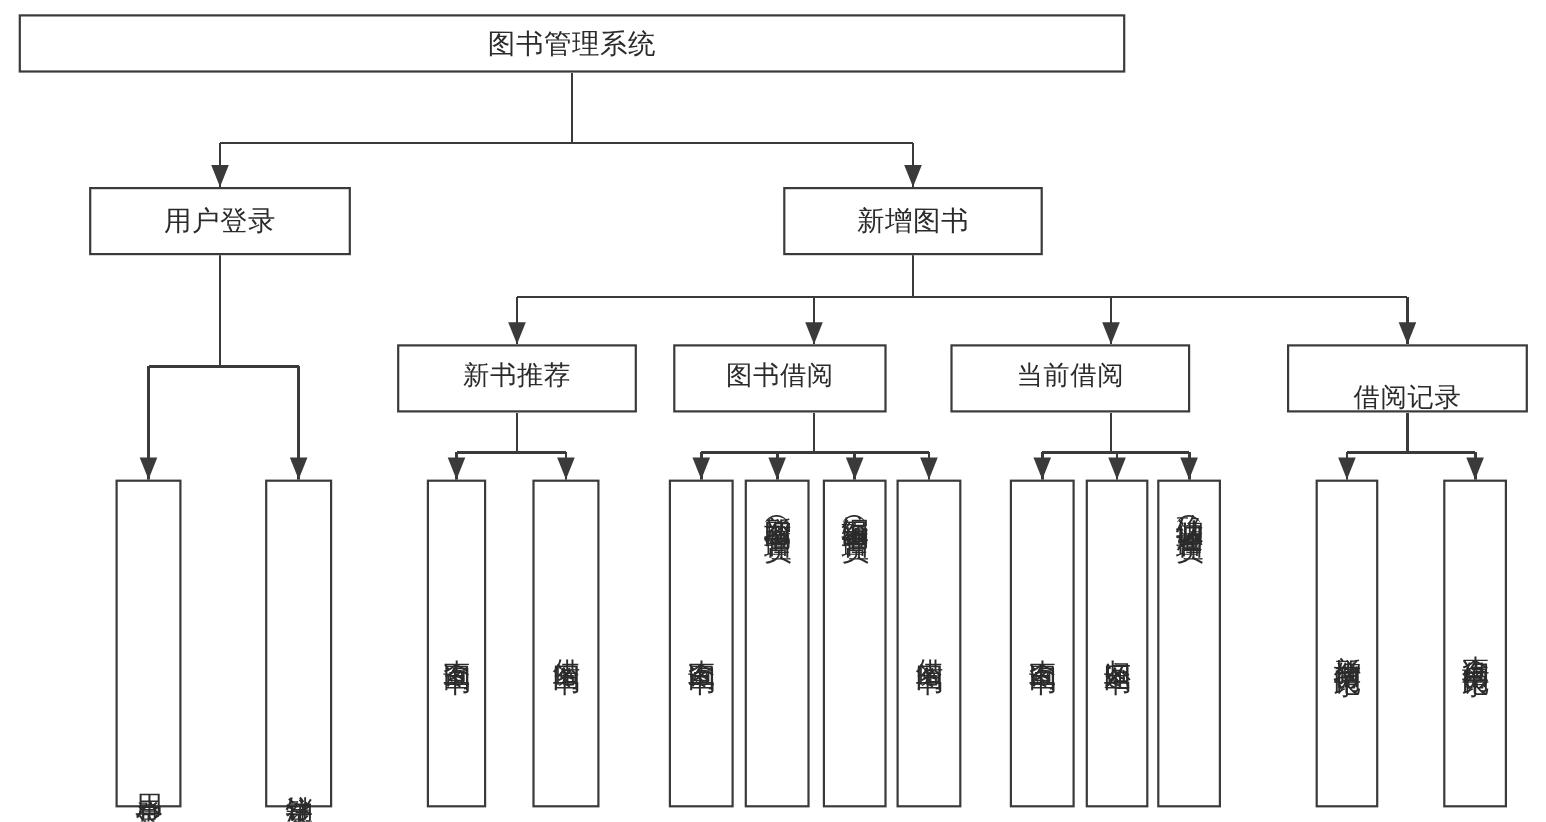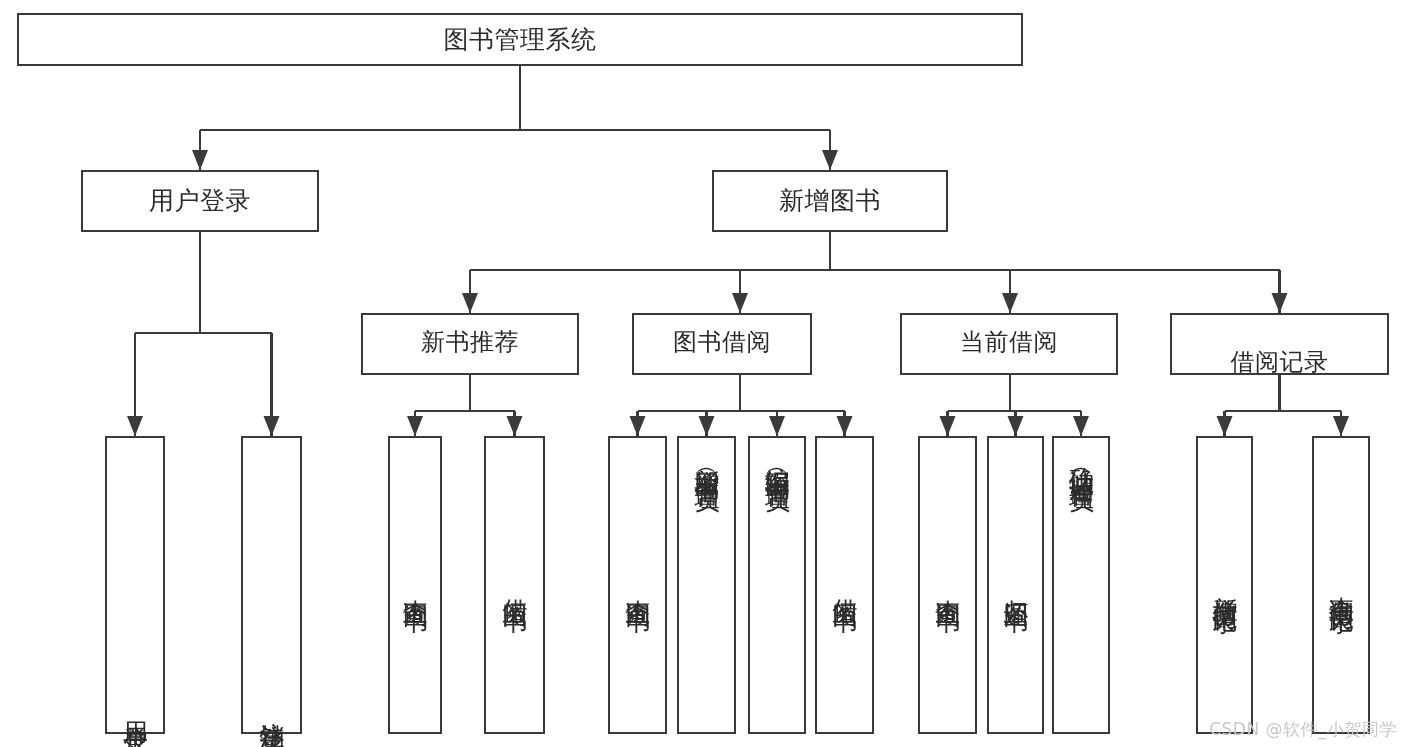--- a/index.html
+++ b/index.html
@@ -152,7 +152,7 @@
       <div class="node horiz lvl2" style="left: 361px; top: 313px; width: 218px; height: 62px; border-color: rgb(58, 58, 58);">
         <span class="node-label" style="color: rgb(43, 43, 43);">新书推荐</span>
       </div>
-      <div class="node horiz lvl2" style="left: 632px; top: 313px; width: 180px; height: 62px; border-color: rgb(58, 58, 58);">
+      <div class="node horiz lvl2" style="left: 612px; top: 313px; width: 194px; height: 62px; border-color: rgb(58, 58, 58);">
         <span class="node-label" style="color: rgb(43, 43, 43);">图书借阅</span>
       </div>
       <div class="node horiz lvl2" style="left: 900px; top: 313px; width: 218px; height: 62px; border-color: rgb(58, 58, 58);">

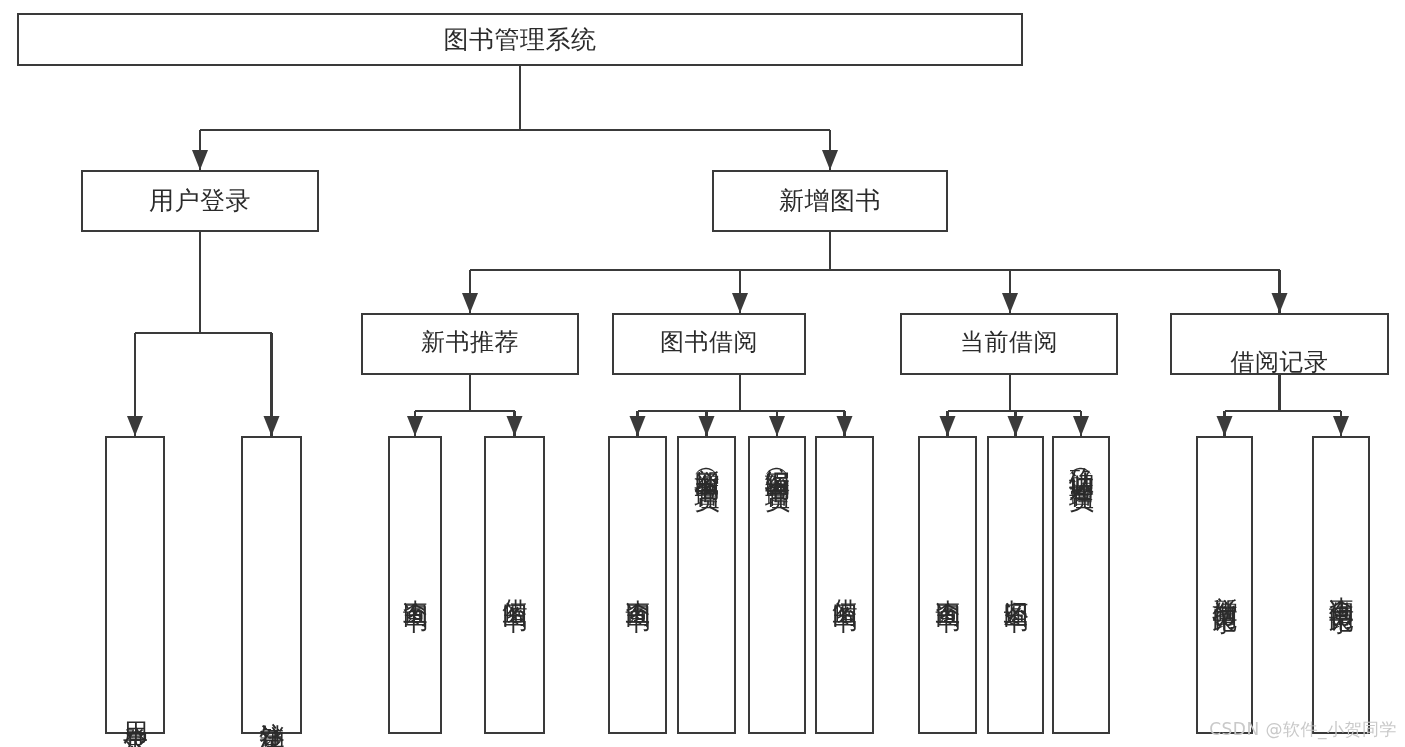--- a/index.html
+++ b/index.html
@@ -155,7 +155,7 @@
       <div class="node horiz lvl2" style="left: 612px; top: 313px; width: 194px; height: 62px; border-color: rgb(58, 58, 58);">
         <span class="node-label" style="color: rgb(43, 43, 43);">图书借阅</span>
       </div>
-      <div class="node horiz lvl2" style="left: 900px; top: 313px; width: 218px; height: 62px; border-color: rgb(58, 58, 58);">
+      <div class="node horiz lvl2" style="left: 864px; top: 313px; width: 218px; height: 62px; border-color: rgb(58, 58, 58);">
         <span class="node-label" style="color: rgb(43, 43, 43);">当前借阅</span>
       </div>
       <div class="node horiz lvl2" style="left: 1170px; top: 313px; width: 219px; height: 62px; border-color: rgb(58, 58, 58);">

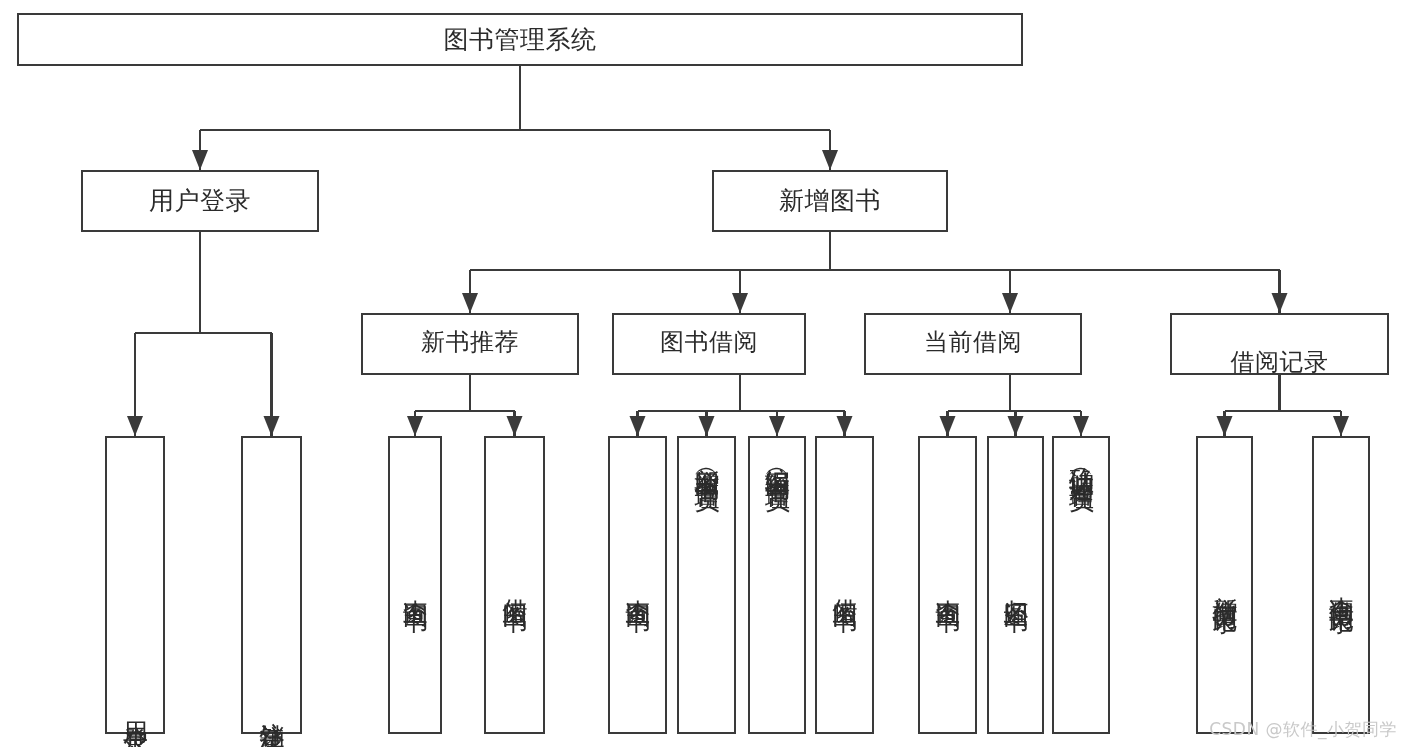--- a/index.html
+++ b/index.html
@@ -201,7 +201,6 @@
         <span class="node-label" style="color: rgb(43, 43, 43);">查询借阅记录</span>
       </div>
     </div>
-  <div id="watermark">CSDN @软件_小贺同学</div>
 </div>
 
 </body></html>

